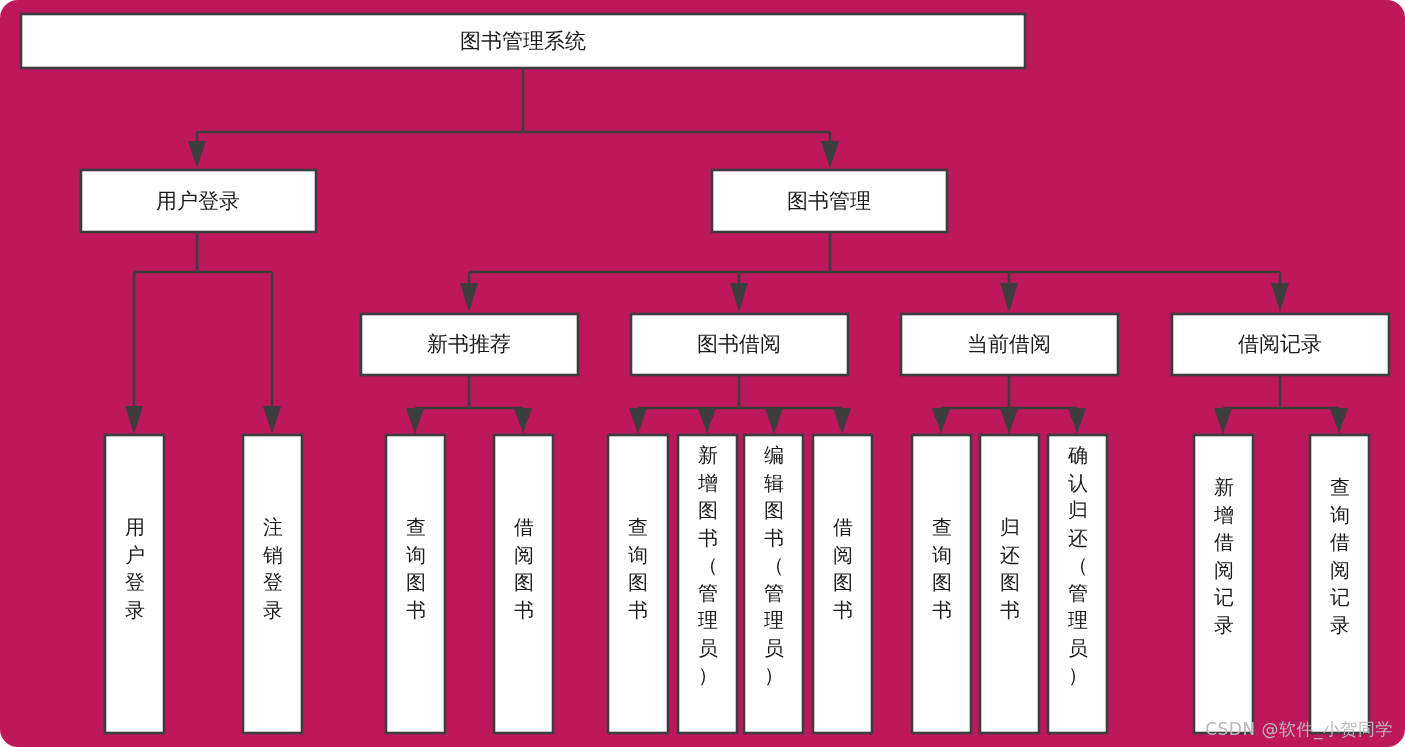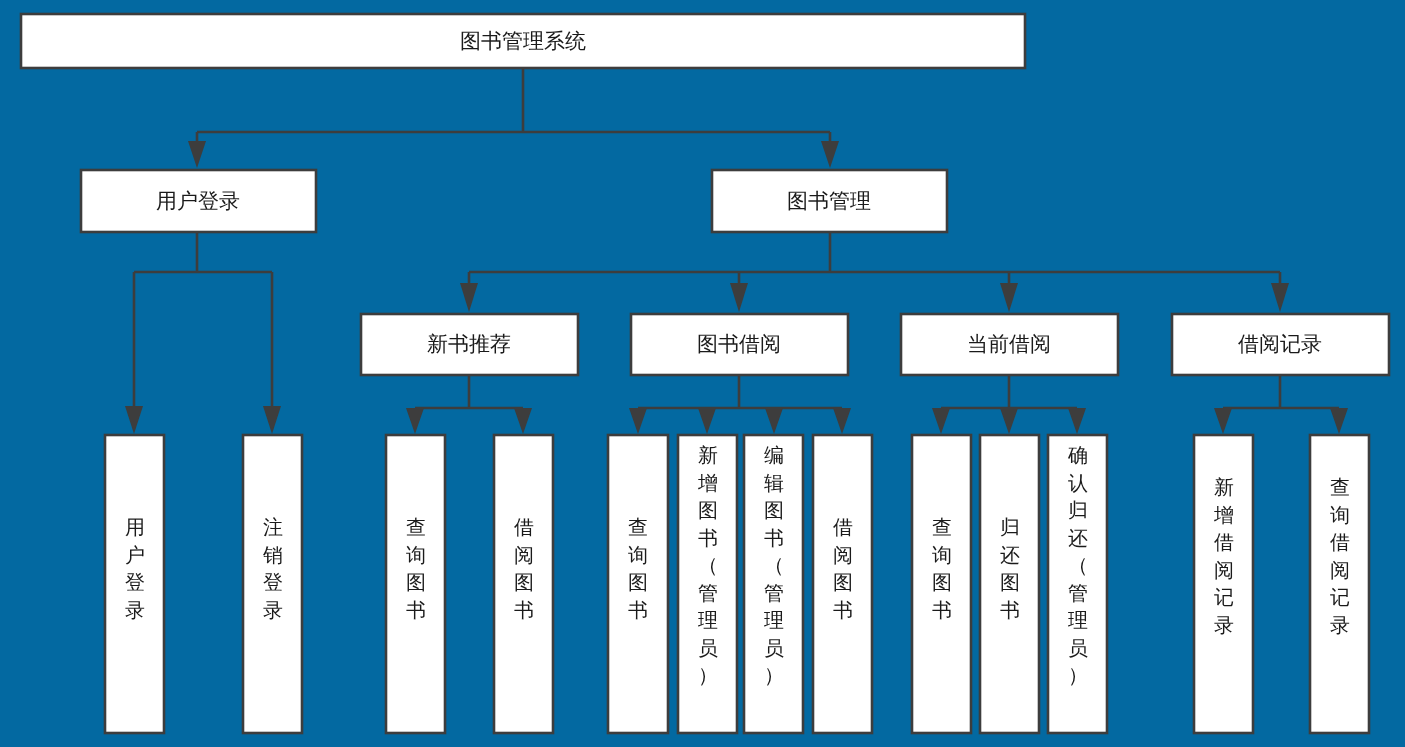--- a/index.html
+++ b/index.html
@@ -17,7 +17,8 @@
     position: relative;
     width: 1405px;
     height: 747px;
-    background: #0369a1;
+    background: #be185d;
+    border-radius: 18px;
   }
   svg#tree-svg {
     position: absolute;

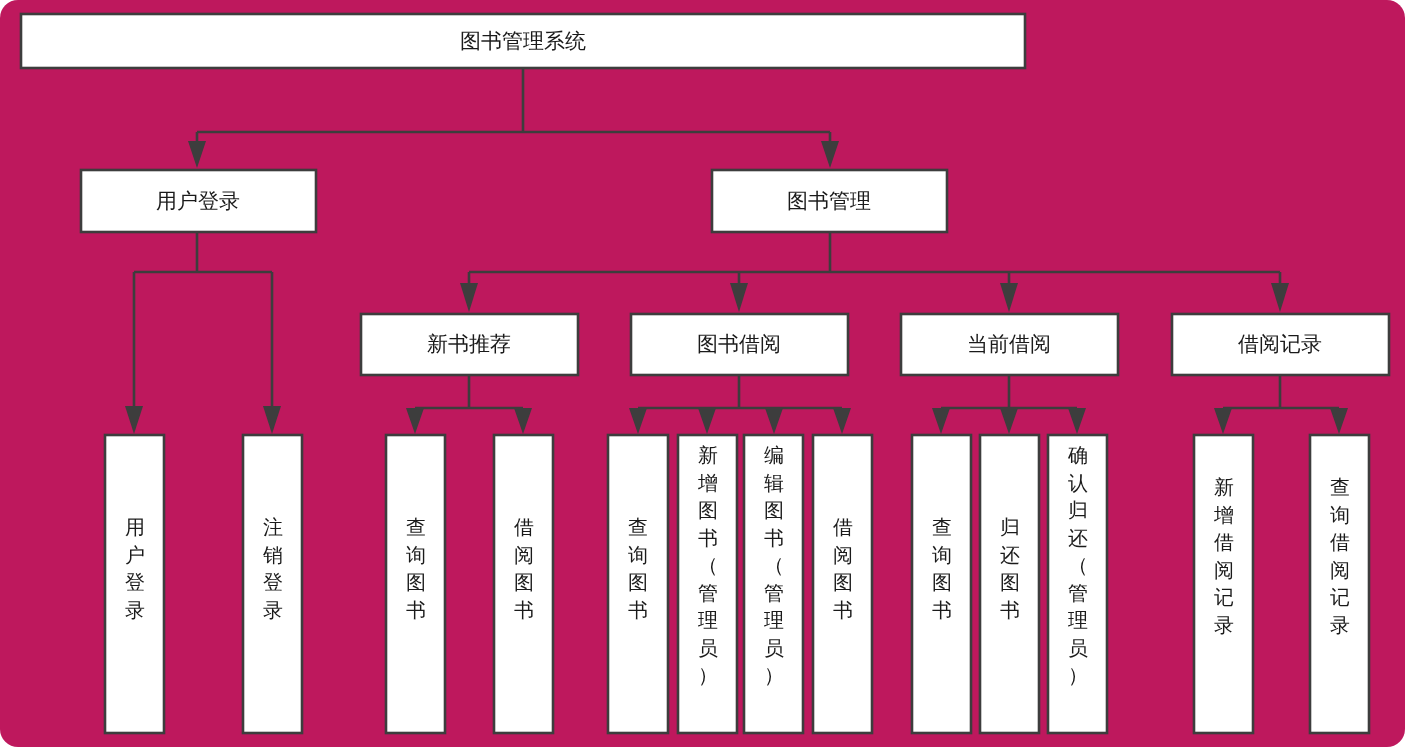--- a/index.html
+++ b/index.html
@@ -242,6 +242,7 @@
 
   </svg>
 
+  <div class="watermark">CSDN @软件_小贺同学</div>
 
 </div>
 

